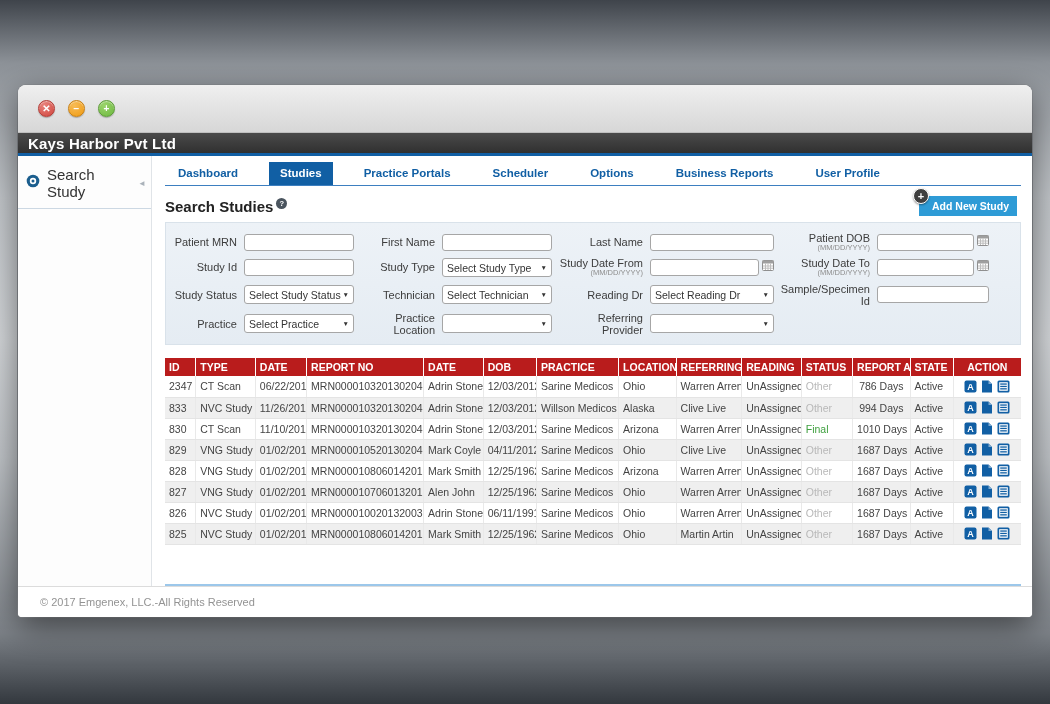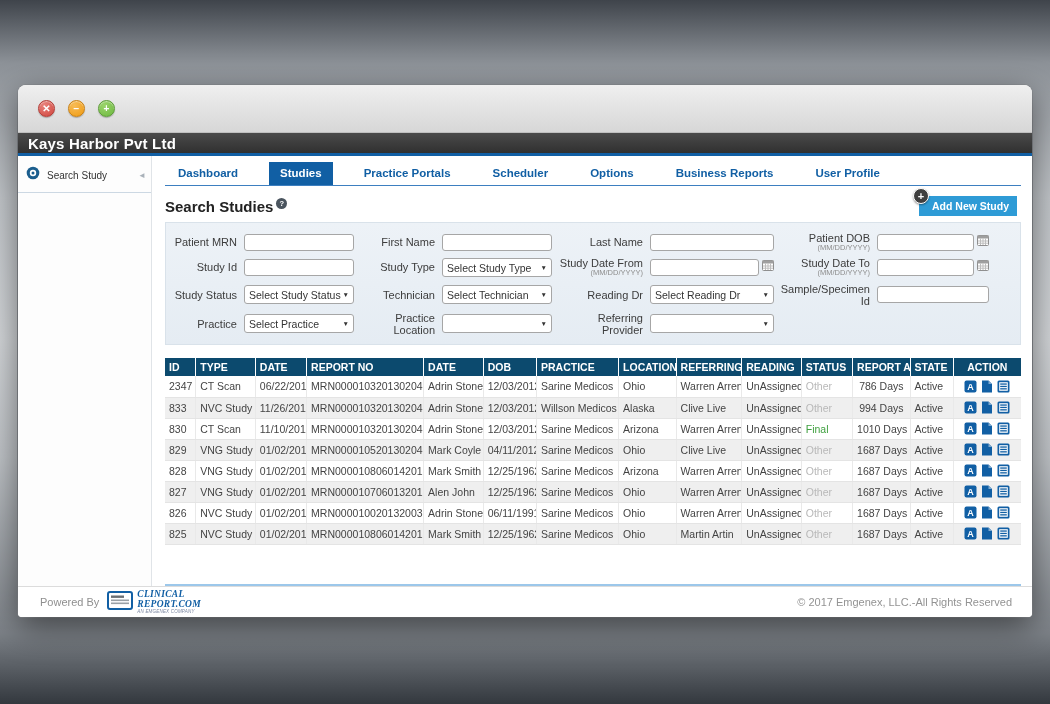--- a/index.html
+++ b/index.html
@@ -28,7 +28,7 @@
   .content { flex:1 1 auto; display:flex; background:#fff; min-height:0; }
   .sidebar { width:134px; flex:0 0 auto; background:#fdfdfd; border-right:1px solid #e0e4e8; }
   .side-item { display:flex; align-items:center; gap:7px; padding:10px 5px 8px 8px; border-bottom:1px solid #ccd8e3; cursor:pointer; }
-  .side-item .lbl { font-size:10px; color:#333; flex:1; }
+  .side-item .lbl { font-size:15px; color:#333; flex:1; }
   .side-item .collapse { font-size:8px; color:#aab2ba; }
   .main { flex:1; padding:6px 11px 0 13px; display:flex; flex-direction:column; min-width:0; }
   

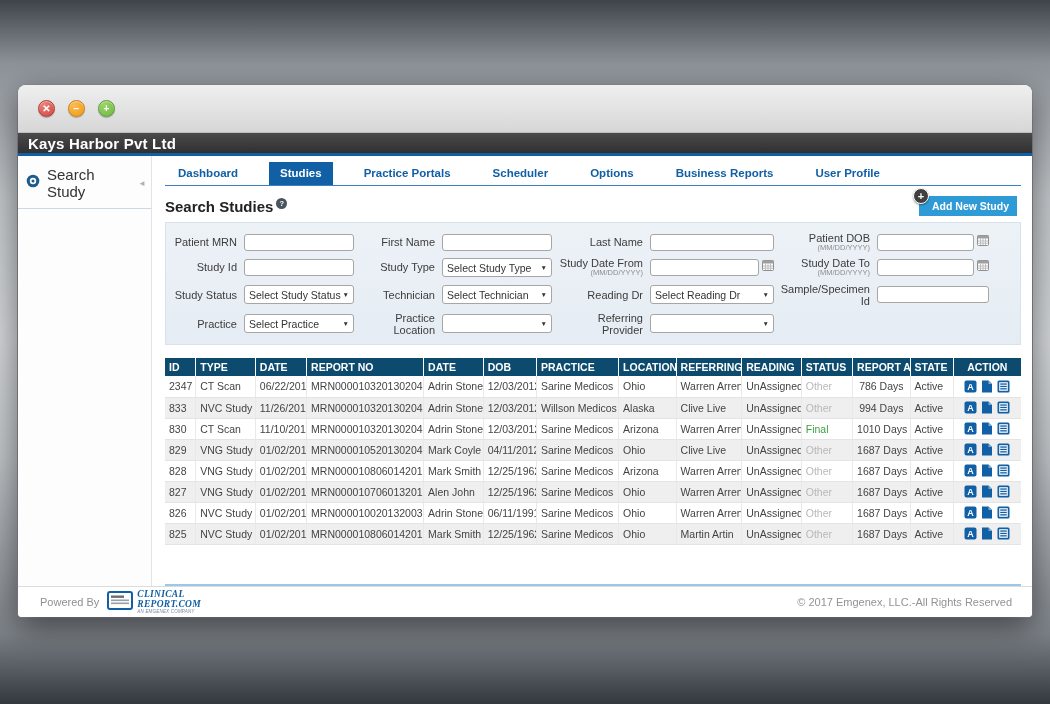--- a/index.html
+++ b/index.html
@@ -59,7 +59,7 @@
   
   .grid-wrap { margin-top:13px; flex:1 1 auto; overflow:hidden; border-bottom:2px solid #9cc7ea; min-height:0; }
   table.grid { width:100%; border-collapse:collapse; table-layout:fixed; }
-  .grid th { background:#0c4a6e; color:#fff; font-size:10.5px; font-weight:700; text-align:left; padding:3px 4px; border-right:1px solid rgba(255,255,255,.45); white-space:nowrap; overflow:hidden; }
+  .grid th { background:#b91c1c; color:#fff; font-size:10.5px; font-weight:700; text-align:left; padding:3px 4px; border-right:1px solid rgba(255,255,255,.45); white-space:nowrap; overflow:hidden; }
   .grid th:last-child { border-right:none; text-align:center; }
   .grid td { font-size:10.5px; color:#444; padding:3px 4px; border-right:1px solid #e9e9e9; border-bottom:1px solid #e4e4e4; white-space:nowrap; overflow:hidden; height:21px; }
   .grid tr:nth-child(even) td { background:#efefef; }

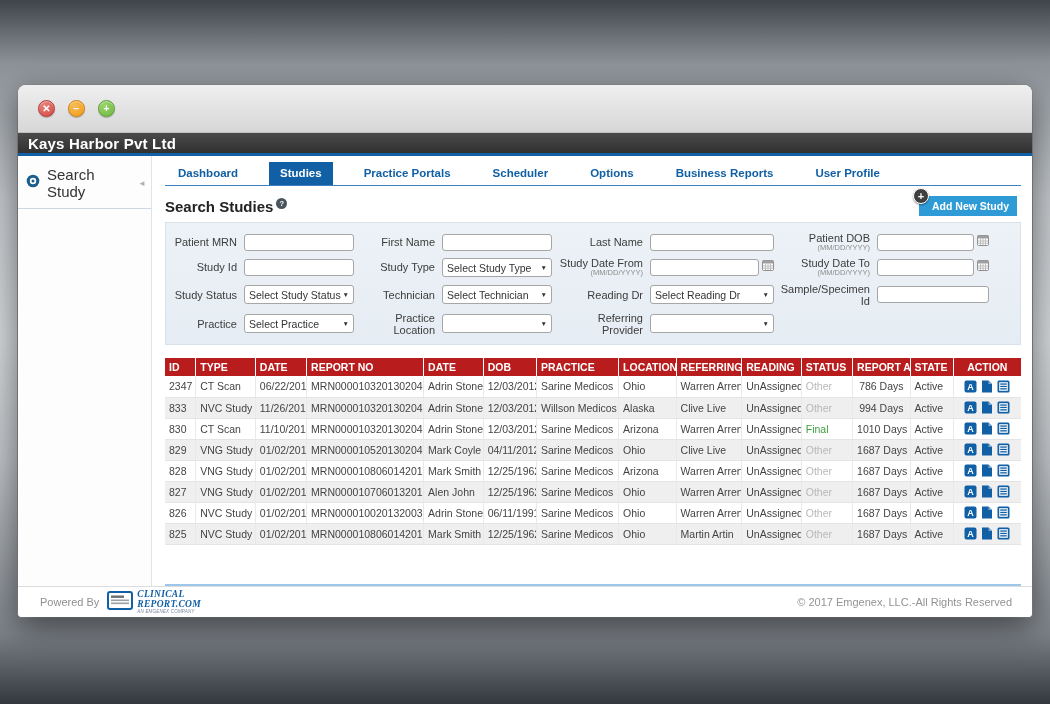--- a/index.html
+++ b/index.html
@@ -603,24 +603,6 @@
   </div>
 
   <div class="footer">
-    <div class="powered">
-      <span class="powered-txt">Powered By</span>
-      <div class="logo">
-        <span>
-          <svg width="26" height="19" viewBox="0 0 26 19">
-            <rect x="1" y="1" width="24" height="17" rx="2" fill="#fff" stroke="#115fa4" stroke-width="2"></rect>
-            <rect x="4" y="4.5" width="13" height="2.4" fill="#6b6f73"></rect>
-            <rect x="4" y="8.5" width="18" height="1.6" fill="#9aa0a5"></rect>
-            <rect x="4" y="11.5" width="18" height="1.6" fill="#9aa0a5"></rect>
-          </svg>
-        </span>
-        <span>
-          <span class="logo-text" style="display:block">CLINICAL</span>
-          <span class="logo-text" style="display:block">REPORT.COM</span>
-          <span class="logo-sub" style="display:block">AN EMGENEX COMPANY</span>
-        </span>
-      </div>
-    </div>
     <span class="copyright">© 2017 Emgenex, LLC.-All Rights Reserved</span>
   </div>
 </div>

